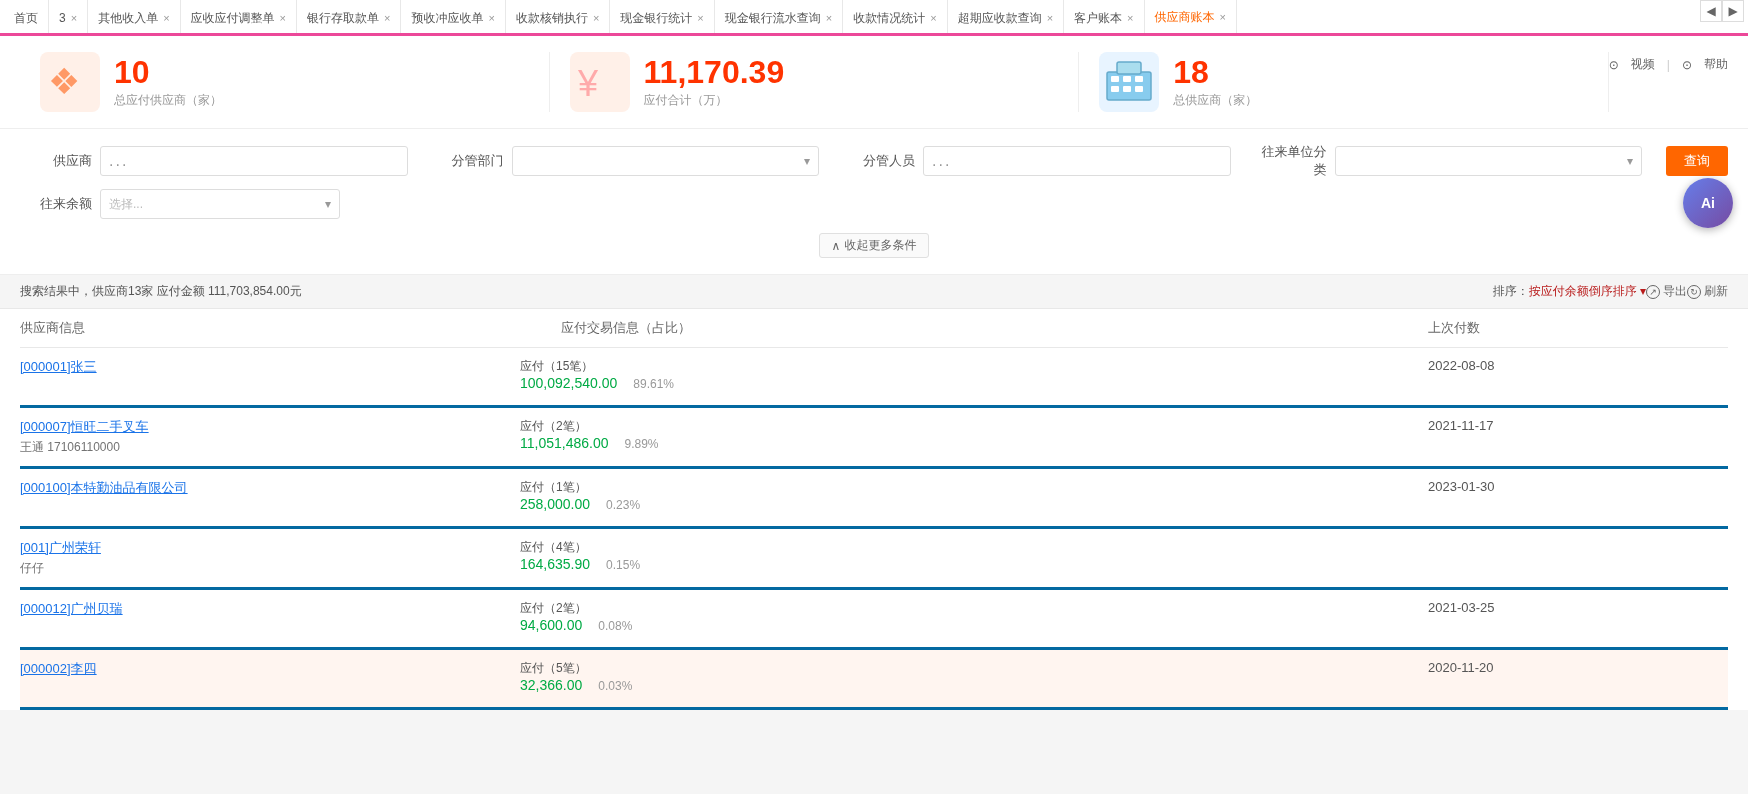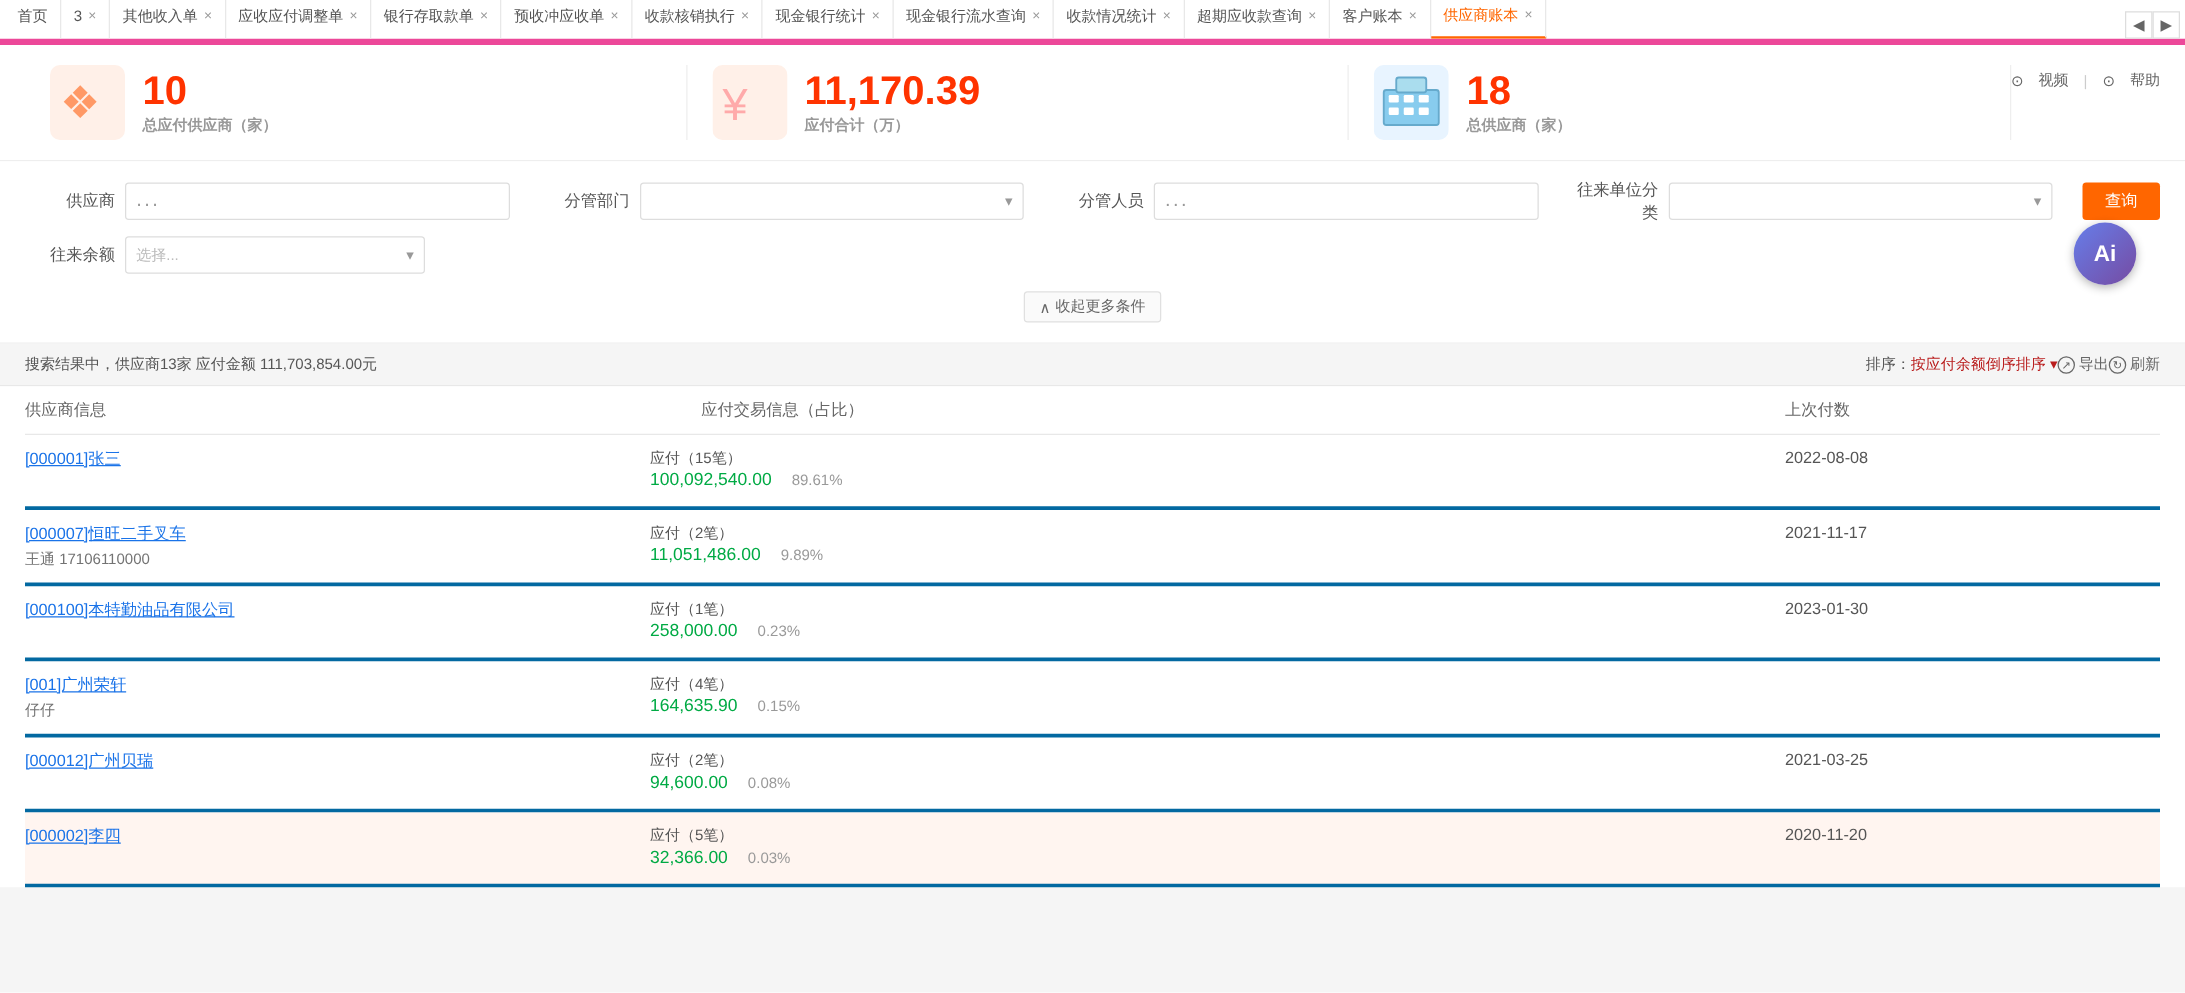--- a/index.html
+++ b/index.html
@@ -7,7 +7,7 @@
 
     
     .nav-bar {
-      display: flex; align-items: flex-end; background: #fff; border-bottom: 5px solid #ec4899;
+      display: flex; align-items: flex-start; background: #fff; border-bottom: 3px solid #ec4899;
       height: 36px; padding: 0 4px; overflow: hidden;
     }
     .nav-item {

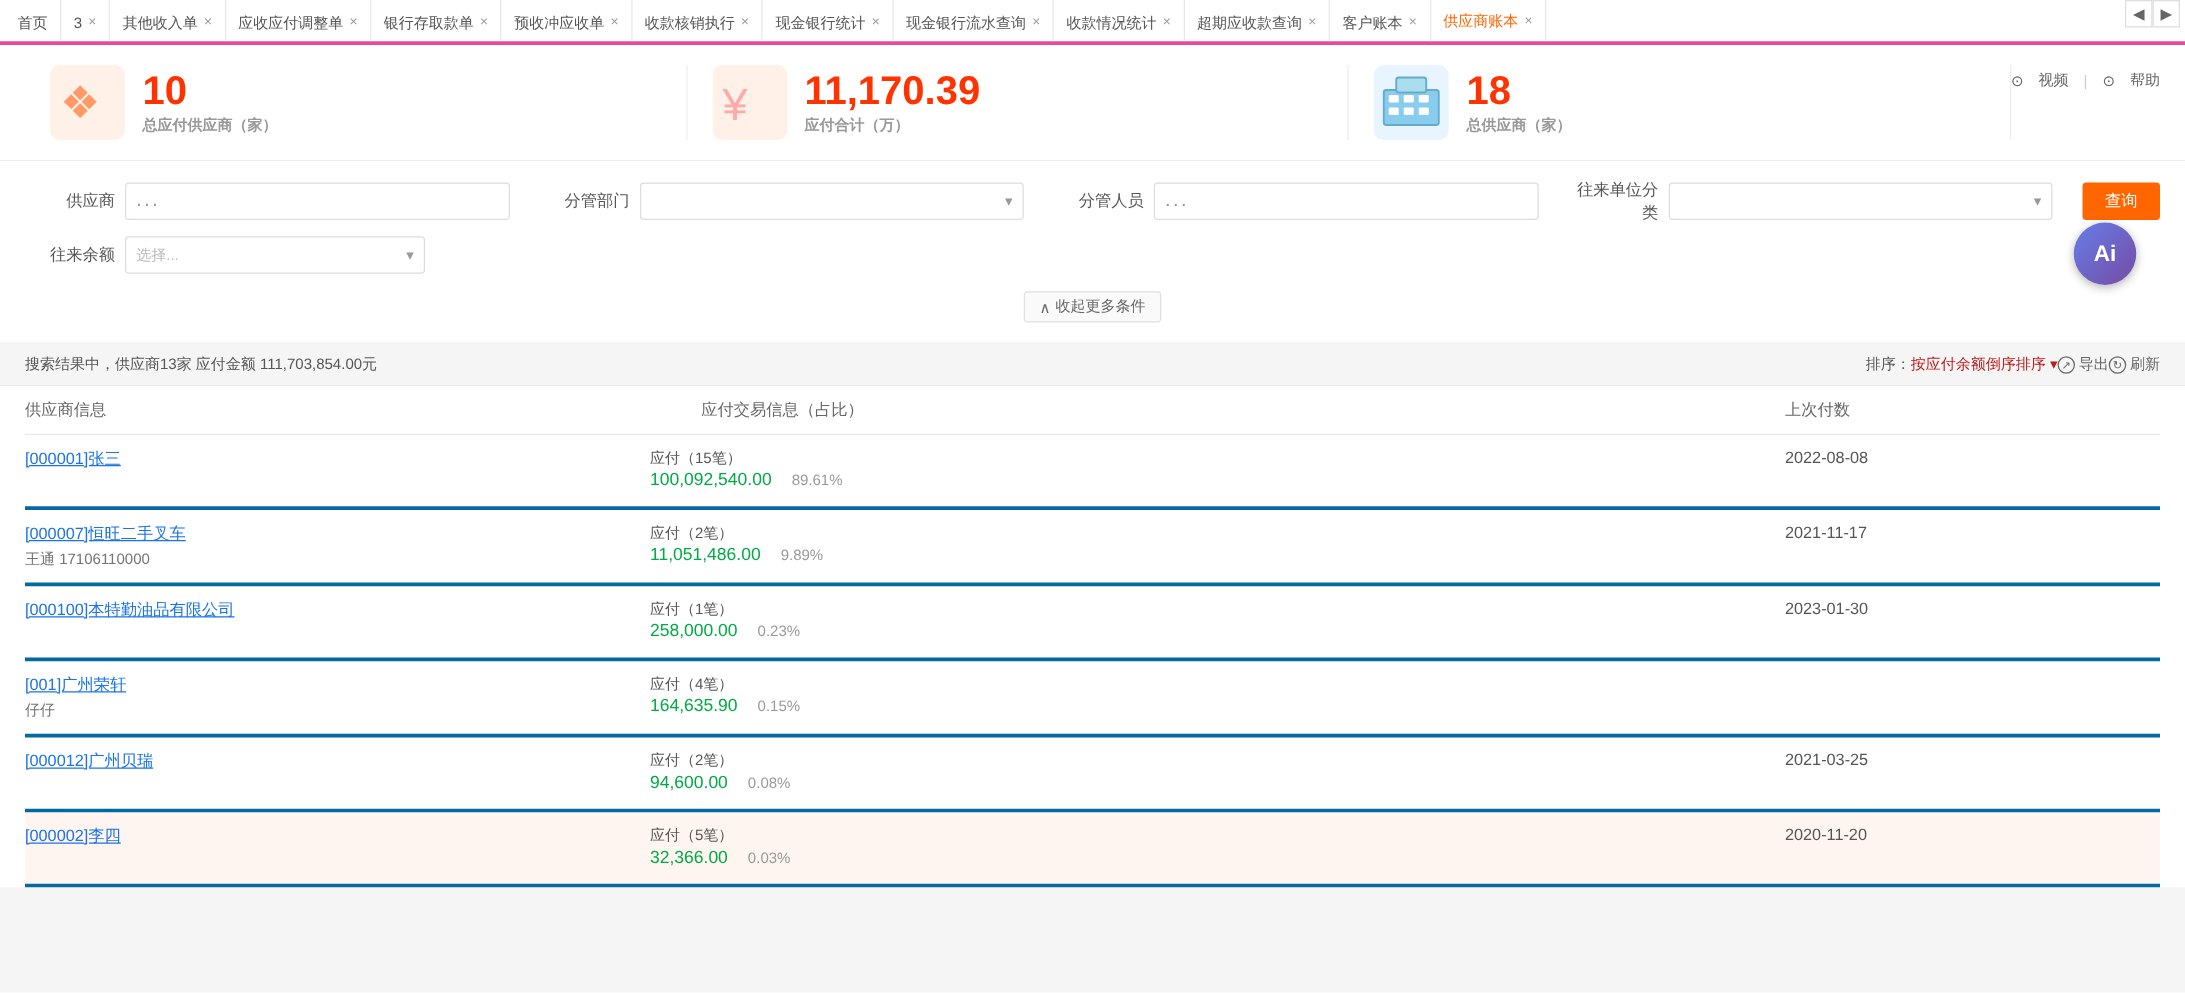--- a/index.html
+++ b/index.html
@@ -32,7 +32,7 @@
     .stat-icon { width: 60px; height: 60px; margin-right: 14px; flex-shrink: 0; }
     .stat-icon svg { width: 100%; height: 100%; }
     .stat-value { font-size: 32px; font-weight: bold; color: #ff3300; line-height: 1; }
-    .stat-label { font-size: 12px; color: #999; margin-top: 4px; font-weight: bold; }
+    .stat-label { font-size: 12px; color: #999; margin-top: 4px; }
     .top-right-actions {
       display: flex; align-items: center; gap: 12px; font-size: 12px; color: #666;
       margin-left: auto; align-self: flex-start; padding-top: 4px;

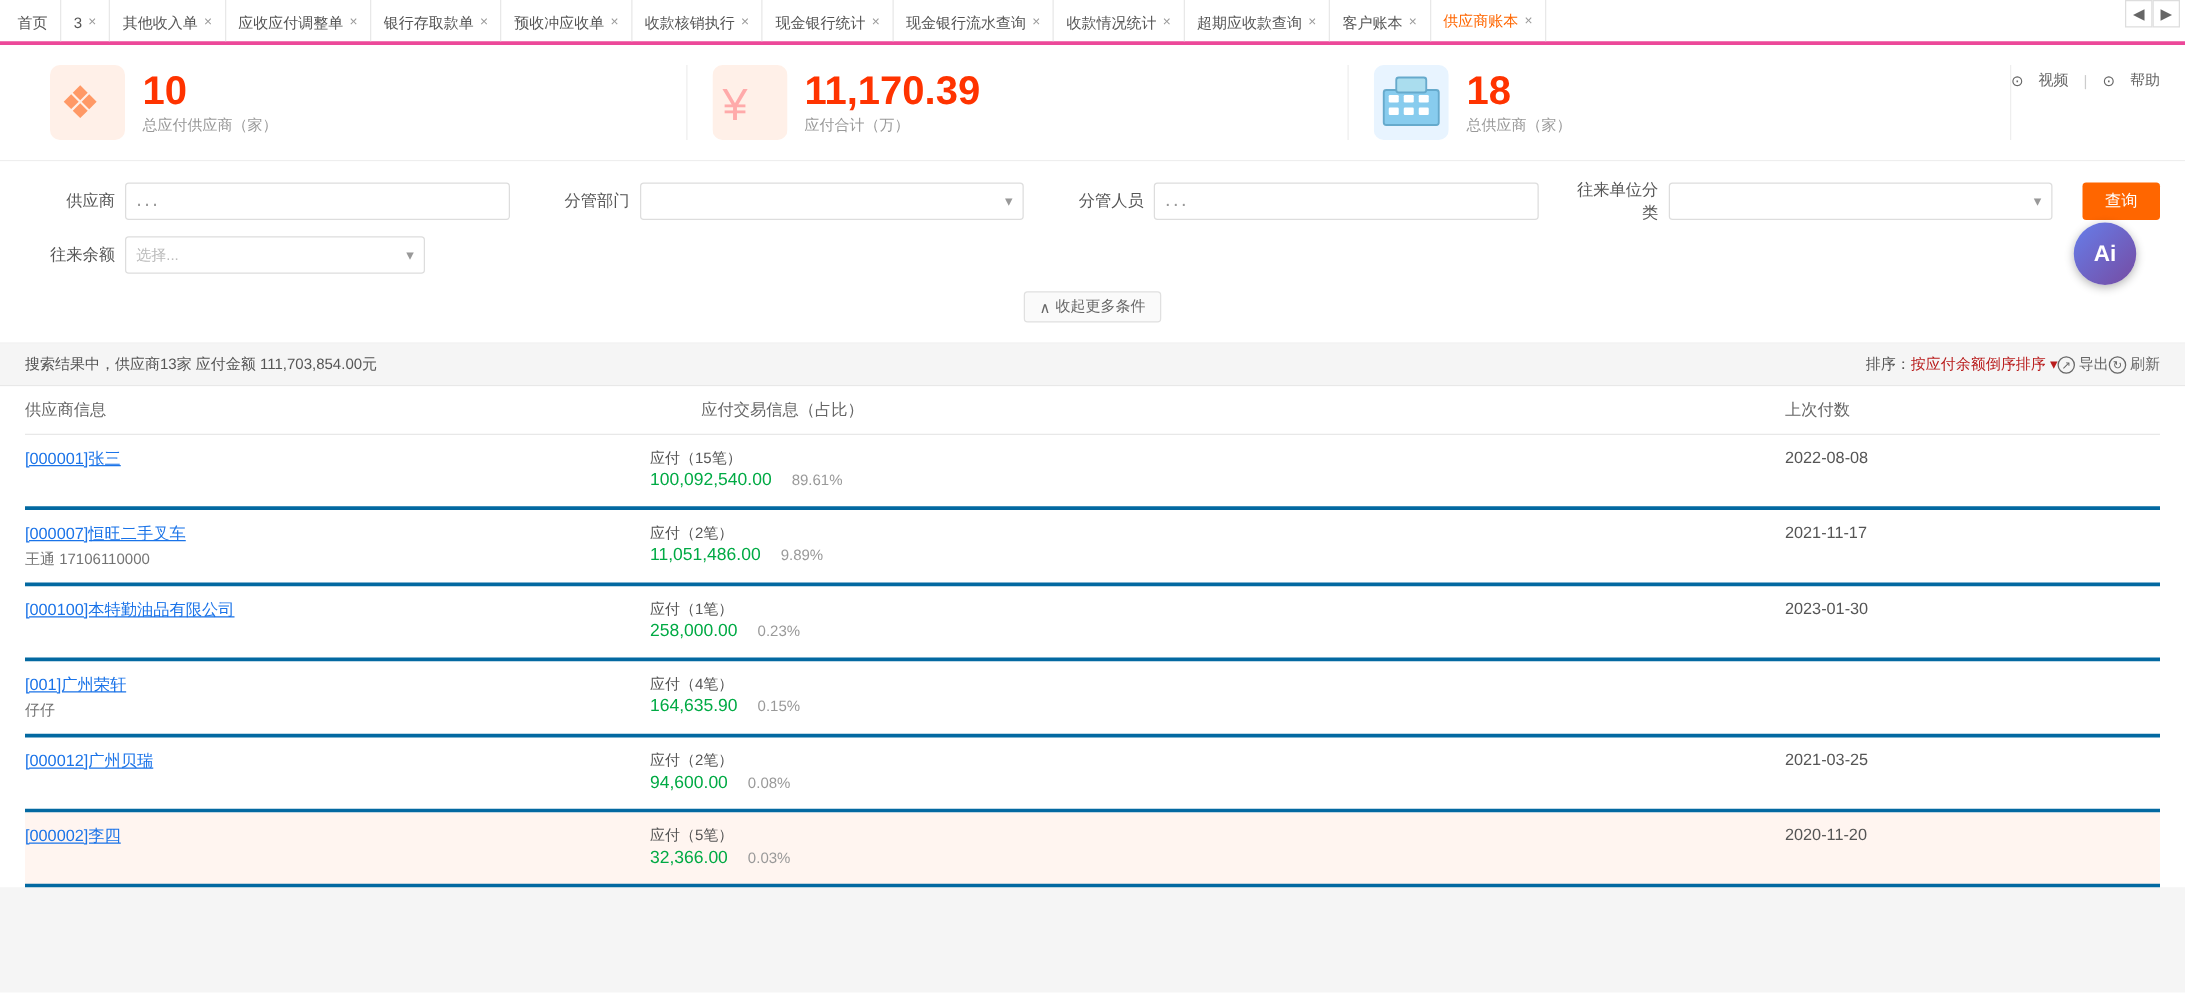--- a/index.html
+++ b/index.html
@@ -101,11 +101,11 @@
 
     
     .ai-badge {
-      position: fixed; right: 39px; top: 178px;
+      position: fixed; right: 15px; top: 178px;
       background: linear-gradient(135deg, #667eea 0%, #764ba2 100%);
       color: white; border-radius: 50%; width: 50px; height: 50px;
       display: flex; align-items: center; justify-content: center;
-      font-size: 18px; font-weight: bold; cursor: pointer;
+      font-size: 14px; font-weight: bold; cursor: pointer;
       box-shadow: 0 2px 8px rgba(0,0,0,0.3);
     }
   </style>

